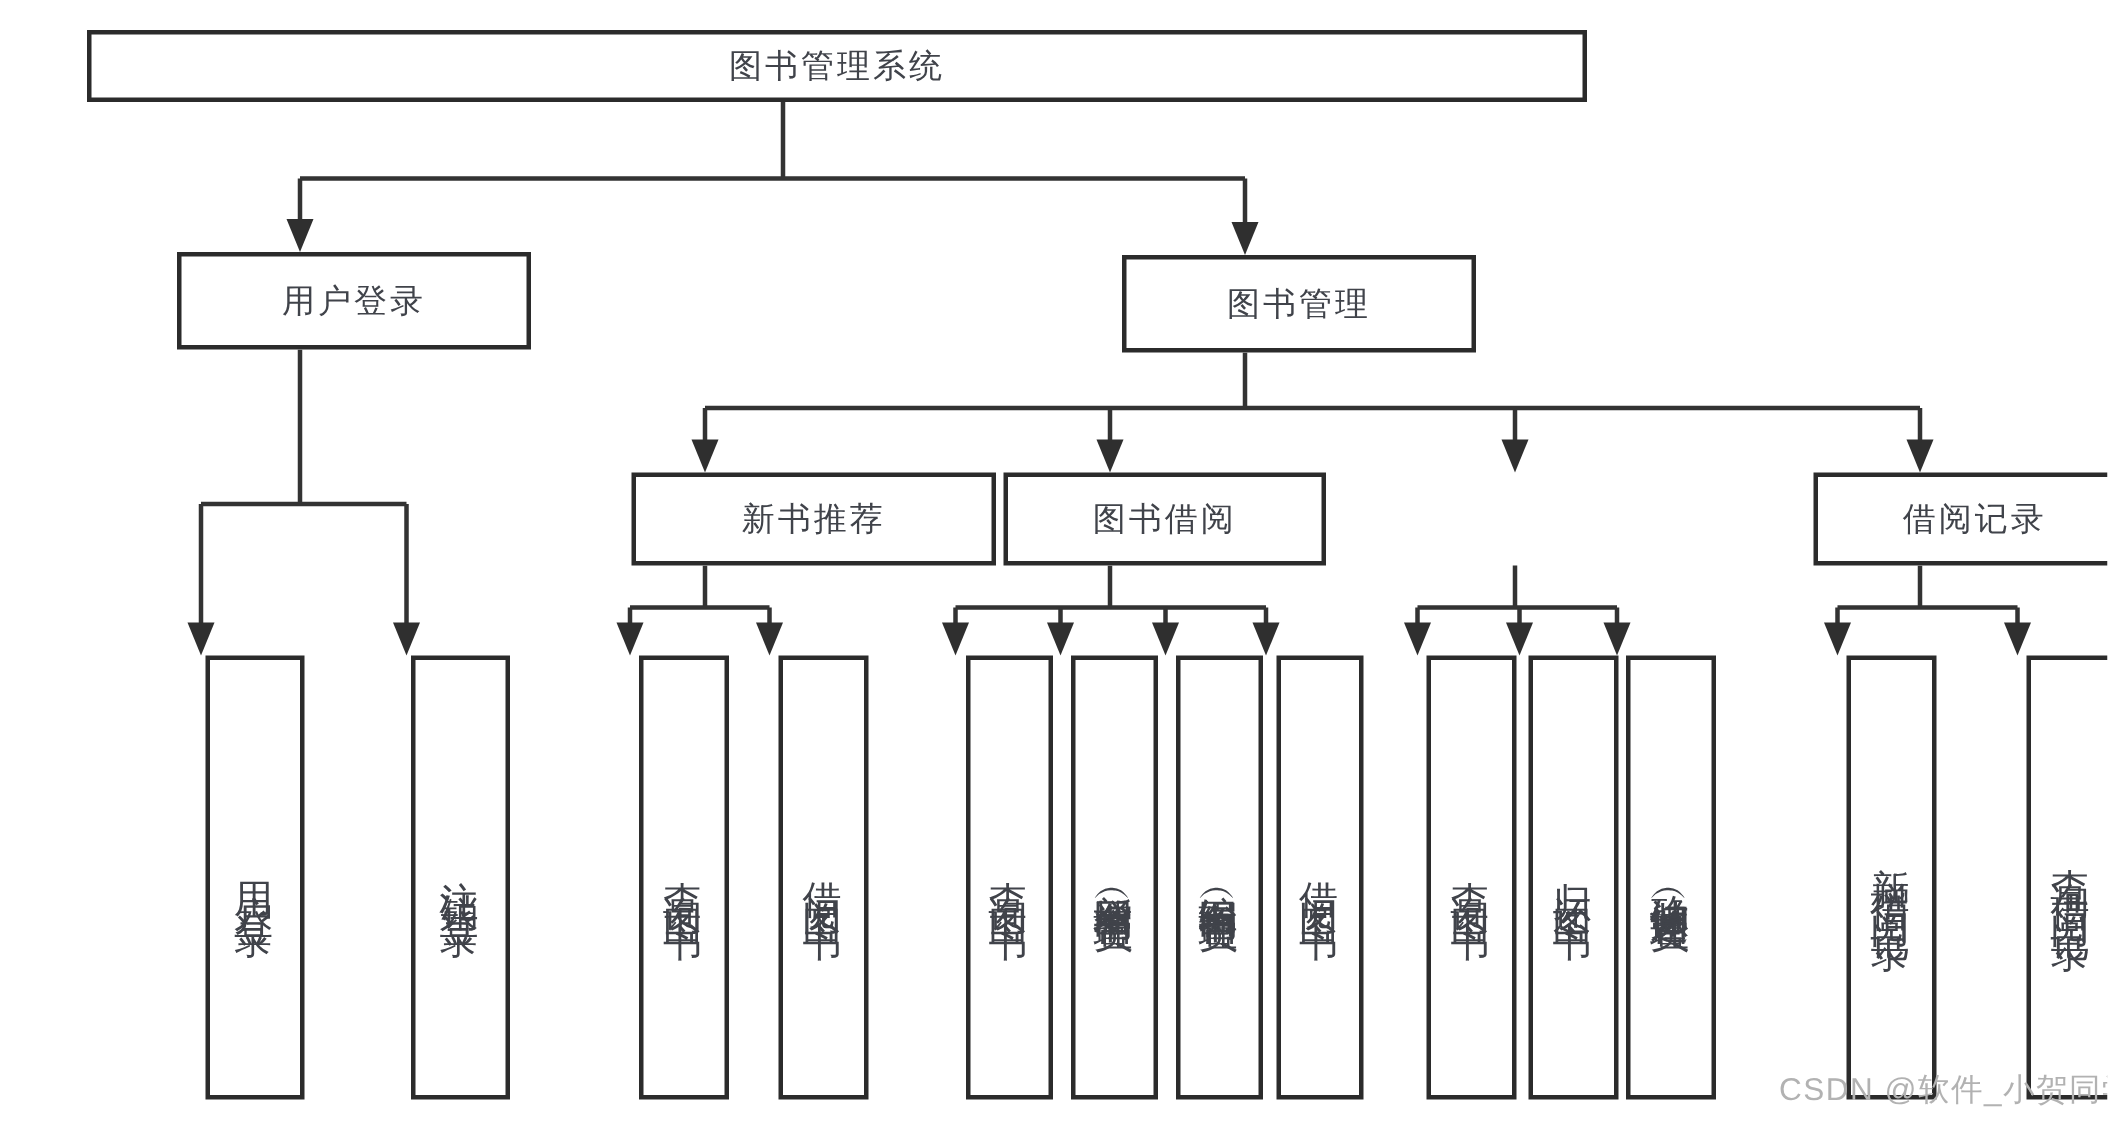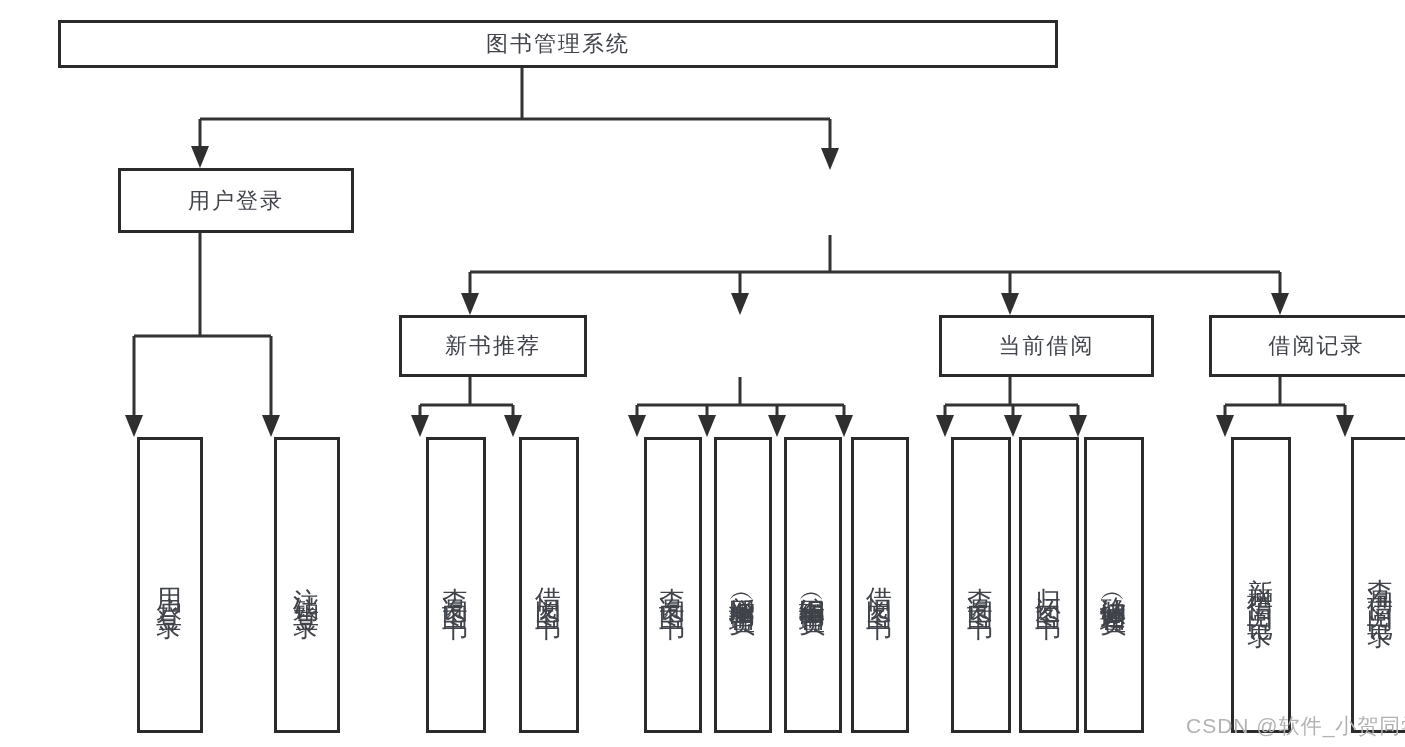--- a/index.html
+++ b/index.html
@@ -110,6 +110,9 @@
   <div class="box" style="left:82px;top:168px;width:236px;height:65px">
     <span class="lbl">用户登录</span>
   </div>
+  <div class="box" style="left:712px;top:170px;width:236px;height:65px">
+    <span class="lbl">图书管理</span>
+  </div>
 
   <div class="box" style="left:363px;top:315px;width:188px;height:62px">
     <span class="lbl">新书推荐</span>

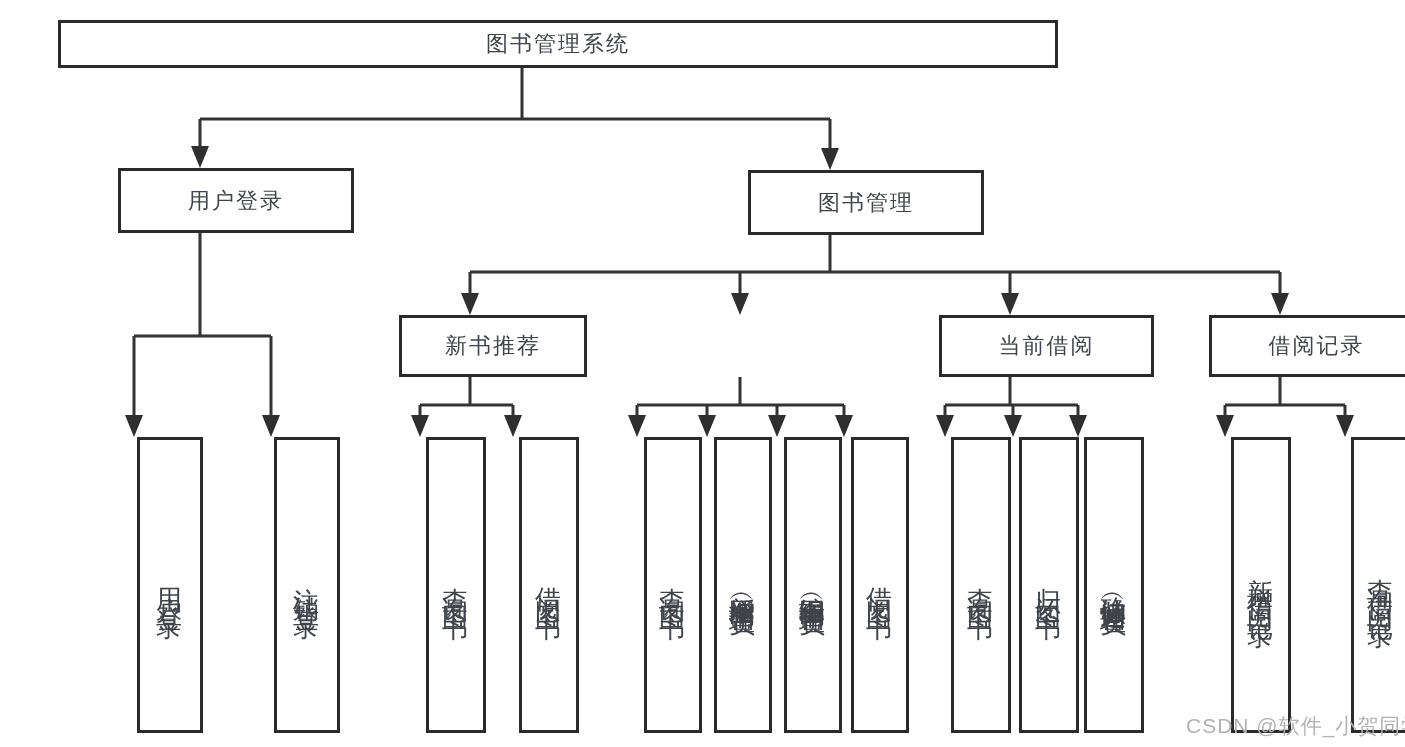--- a/index.html
+++ b/index.html
@@ -114,7 +114,7 @@
     <span class="lbl">图书管理</span>
   </div>
 
-  <div class="box" style="left:363px;top:315px;width:188px;height:62px">
+  <div class="box" style="left:385px;top:315px;width:243px;height:62px">
     <span class="lbl">新书推荐</span>
   </div>
   <div class="box" style="left:903px;top:315px;width:215px;height:62px">

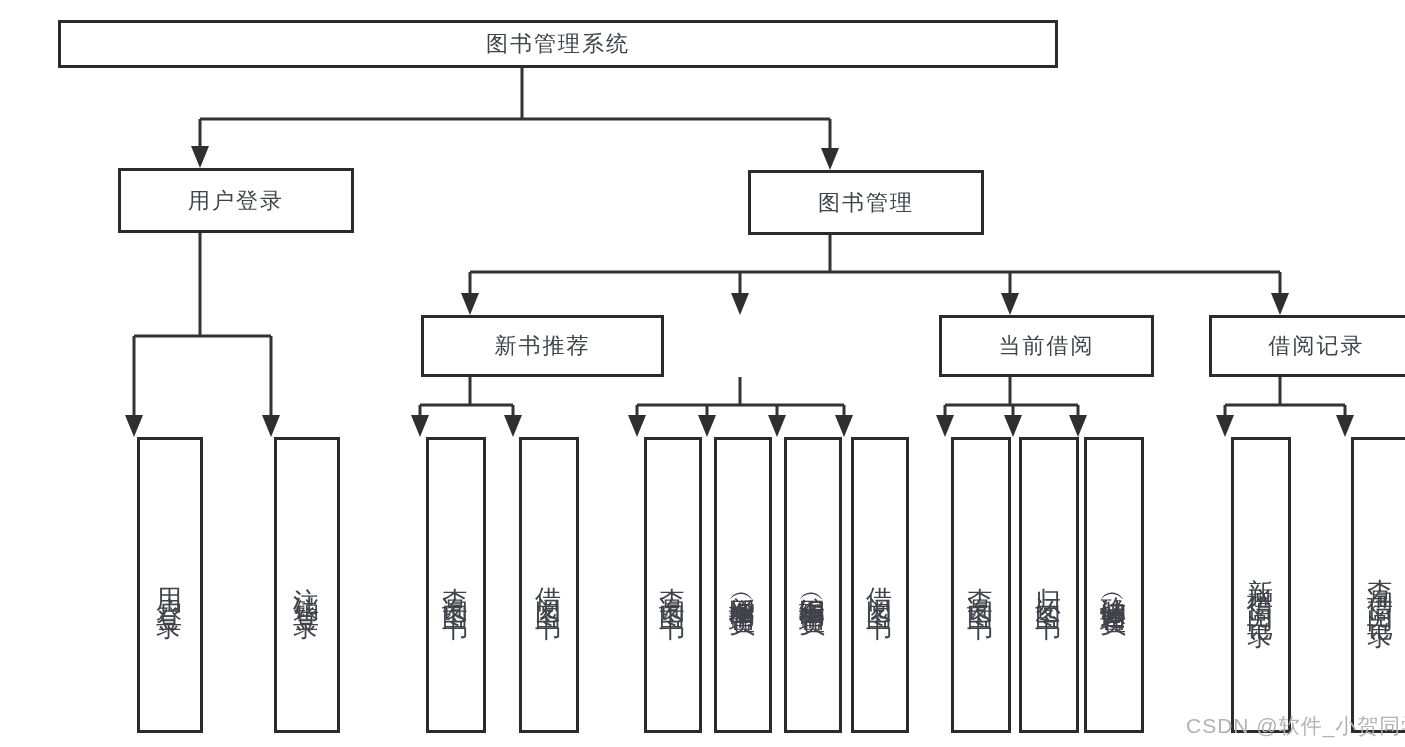--- a/index.html
+++ b/index.html
@@ -117,6 +117,9 @@
   <div class="box" style="left:385px;top:315px;width:243px;height:62px">
     <span class="lbl">新书推荐</span>
   </div>
+  <div class="box" style="left:633px;top:315px;width:215px;height:62px">
+    <span class="lbl">图书借阅</span>
+  </div>
   <div class="box" style="left:903px;top:315px;width:215px;height:62px">
     <span class="lbl">当前借阅</span>
   </div>

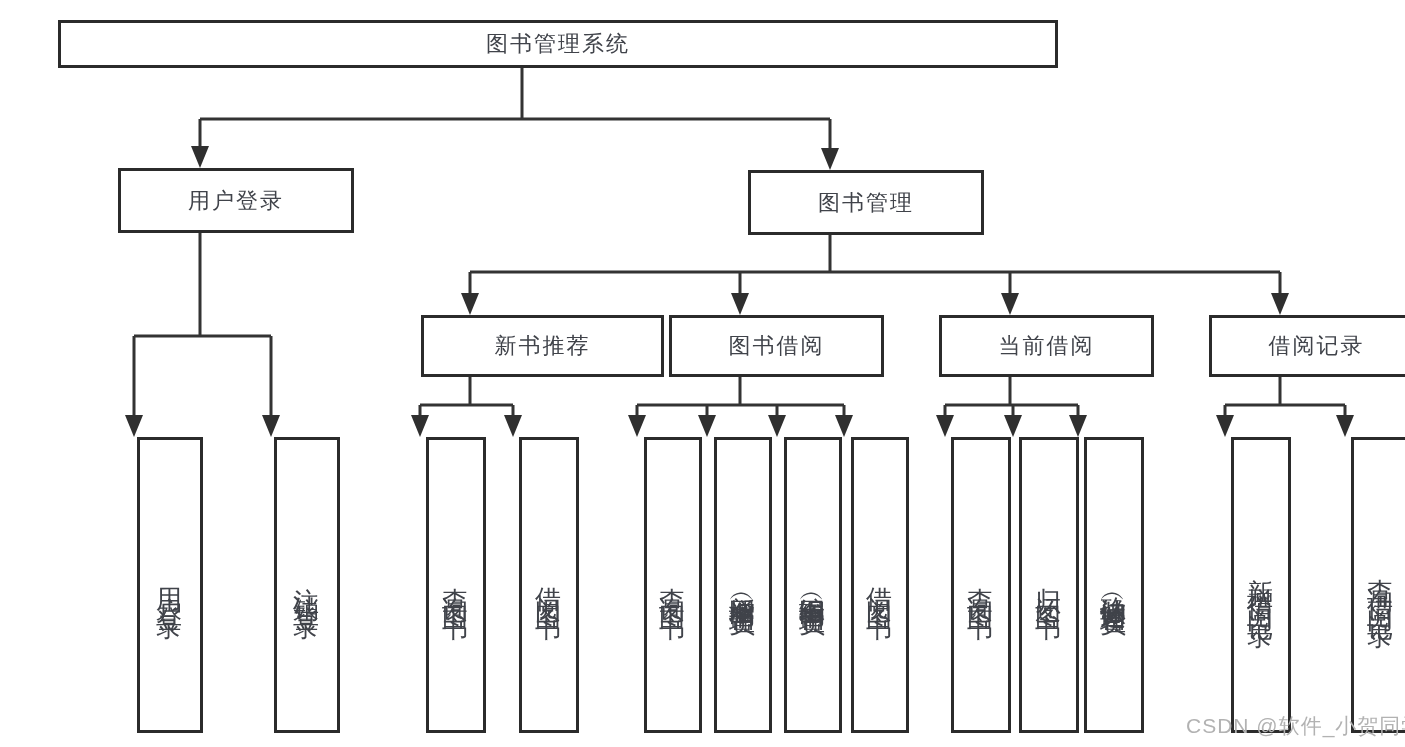--- a/index.html
+++ b/index.html
@@ -120,9 +120,6 @@
   <div class="box" style="left:633px;top:315px;width:215px;height:62px">
     <span class="lbl">图书借阅</span>
   </div>
-  <div class="box" style="left:903px;top:315px;width:215px;height:62px">
-    <span class="lbl">当前借阅</span>
-  </div>
   <div class="box" style="left:1173px;top:315px;width:215px;height:62px">
     <span class="lbl">借阅记录</span>
   </div>

